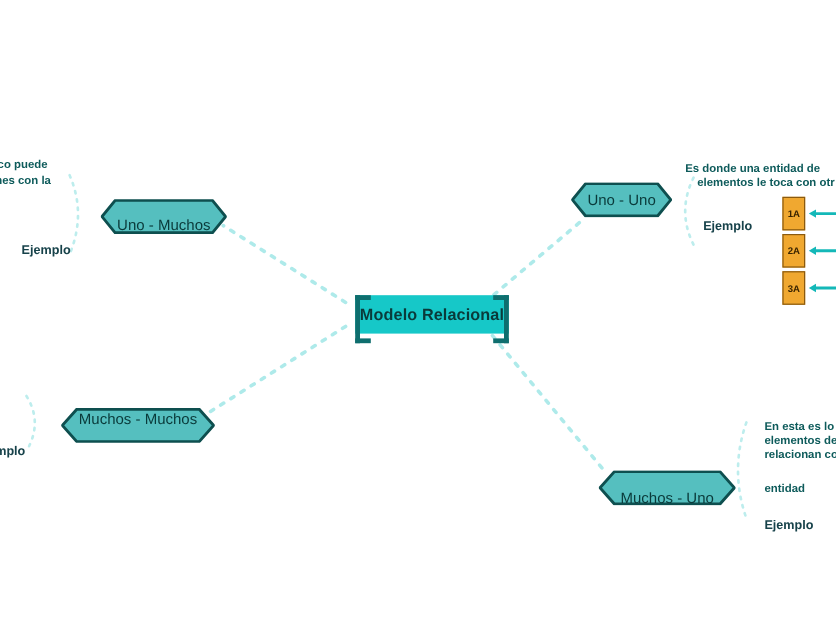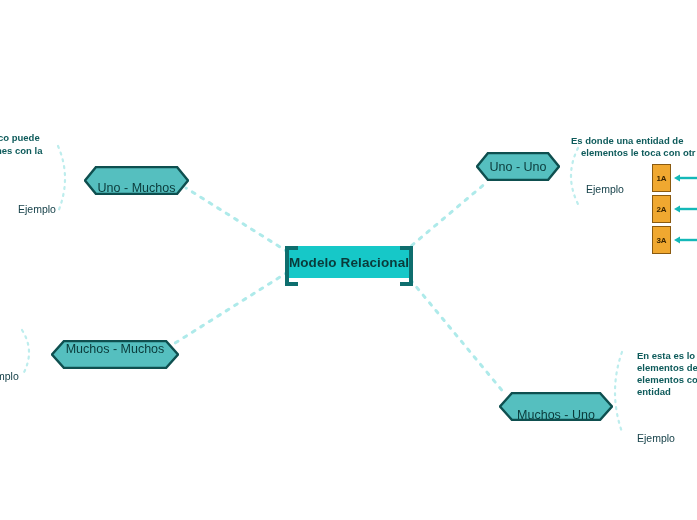--- a/index.html
+++ b/index.html
@@ -76,7 +76,7 @@
   .ejemplo {
     position: absolute;
     color: #17424A;
-    font-weight: normal;
+    font-weight: bold;
     font-size: 10.5px;
     white-space: nowrap;
   }

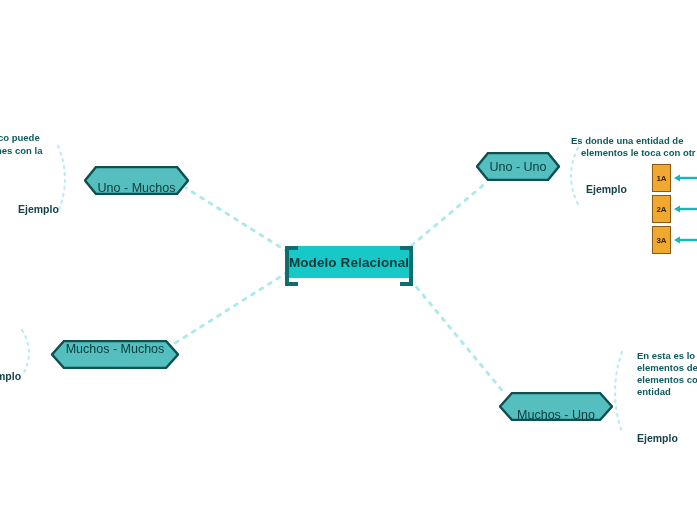--- a/index.html
+++ b/index.html
@@ -35,6 +35,7 @@
     align-items: center;
     justify-content: center;
     letter-spacing: .1px;
+    margin-left: 11px;
   }
   .center-node .bracket {
     position: absolute;

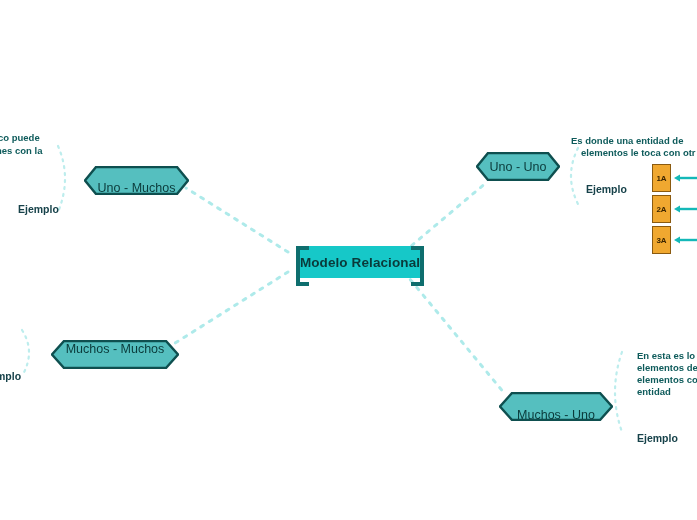--- a/index.html
+++ b/index.html
@@ -206,7 +206,7 @@
 
   <div class="note" style="left:637px; top:350px;">En esta es lo c</div>
   <div class="note" style="left:637px; top:362px;text-align:right;">elementos de</div>
-  <div class="note" style="left:637px; top:374px;">elementos co</div>
+  <div class="note" style="left:637px; top:374px;">relacionan co</div>
   <div class="note" style="left:637px; top:386px;">entidad</div>
   <div class="ejemplo" style="left:637px; top:432px;">Ejemplo</div>
 

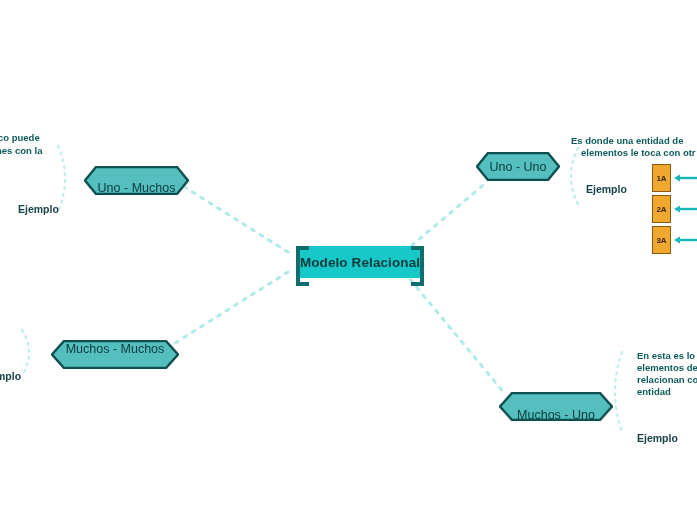--- a/index.html
+++ b/index.html
@@ -207,7 +207,7 @@
   <div class="note" style="left:637px; top:350px;">En esta es lo c</div>
   <div class="note" style="left:637px; top:362px;text-align:right;">elementos de</div>
   <div class="note" style="left:637px; top:374px;">relacionan co</div>
-  <div class="note" style="left:637px; top:386px;">entidad</div>
+  <div class="note" style="left:637px; top:402px;">entidad</div>
   <div class="ejemplo" style="left:637px; top:432px;">Ejemplo</div>
 
 </div>

